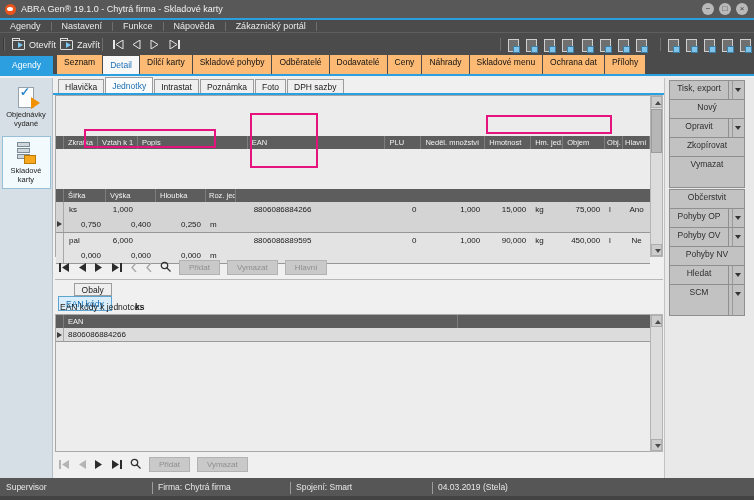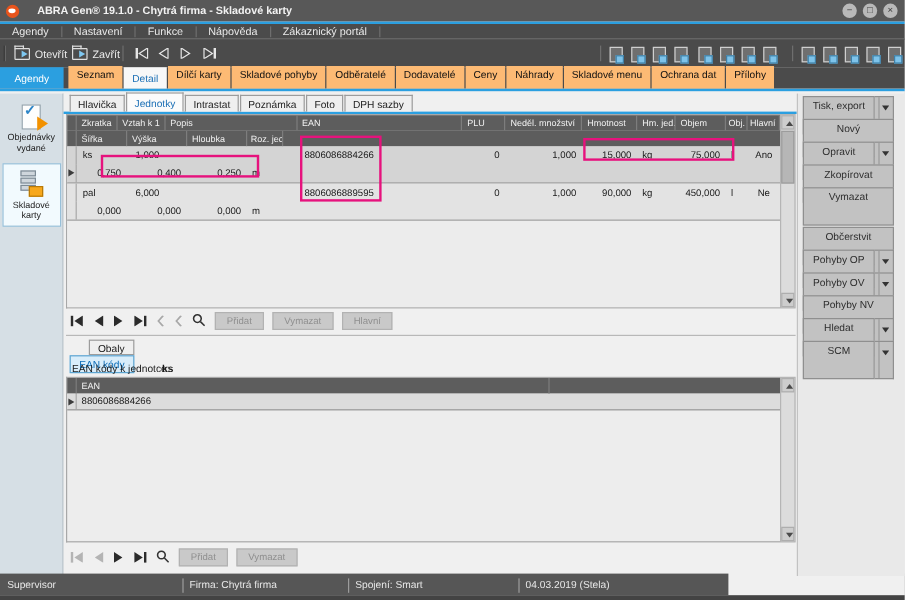--- a/index.html
+++ b/index.html
@@ -13,7 +13,7 @@
   .appicon { width:11px; height:11px; border-radius:50%; background:#e8541c; margin:0 5px 0 5px; position:relative; }
   .appicon::after { content:""; position:absolute; left:2px; top:3px; width:6px; height:4px;
                     border-radius:50%; background:#fff; }
-  .title { color:#f2f2f2; font-weight:bold; font-size:9px;margin-left:10px; }
+  .title { color:#f2f2f2; font-weight:normal; font-size:9px; }
   .winbtns { position:absolute; right:6px; top:3px; display:flex; gap:5px; }
   .wbtn { width:12px; height:12px; border-radius:50%; background:#b9b9b9; color:#3c3c3c;
           font-size:8px; line-height:12px; text-align:center; }

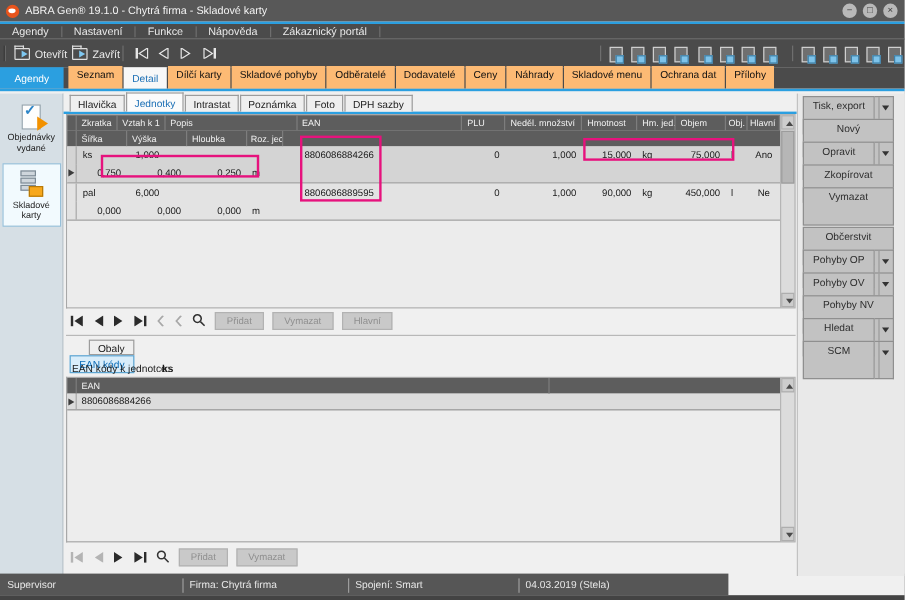--- a/index.html
+++ b/index.html
@@ -79,7 +79,7 @@
   
   .utable { position:absolute; left:2px; top:17px; width:595px; height:162px; background:#ececec;
             border:1px solid #a8a8a8; border-right:none; display:flex; flex-direction:column; }
-  .hrow { display:flex; height:13px; background:#5d5d5d; color:#f2f2f2; font-size:7.5px; }
+  .hrow { display:flex; height:13px; background:#5d5d5d; color:#f2f2f2; font-size:7.5px;margin-top:40px; }
   .hrow .hc { line-height:13px; padding-left:4px; border-right:1px solid #7d7d7d; overflow:hidden; white-space:nowrap; }
   .trowline { display:flex; height:15px; font-size:8px; }
   .trowline .dc { line-height:15px; overflow:hidden; white-space:nowrap; }

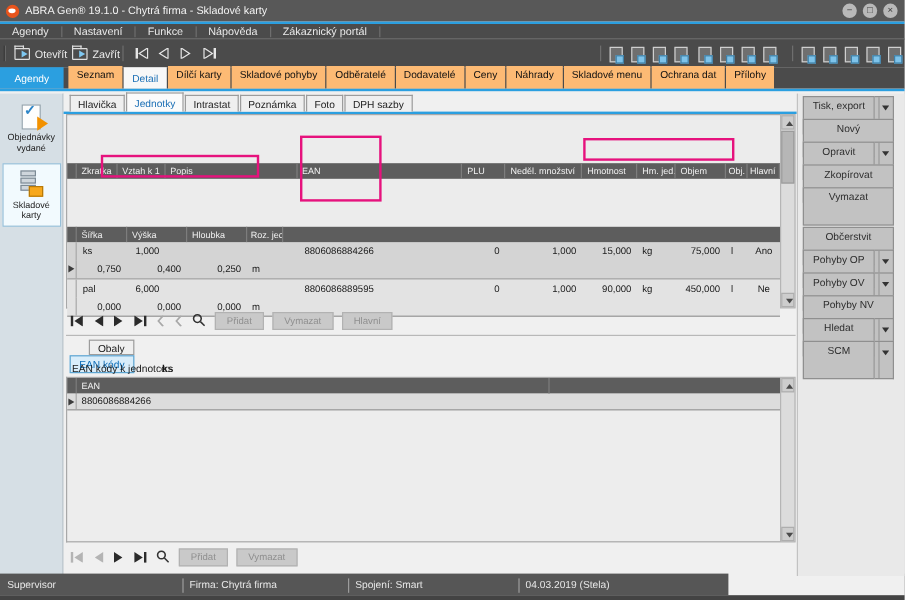--- a/index.html
+++ b/index.html
@@ -139,7 +139,7 @@
   .anno { position:absolute; border:2px solid #e6127d; pointer-events:none; }
 
   
-  .statusbar { position:absolute; left:0; top:478px; width:607px; height:18px; background:#565656;
+  .statusbar { position:absolute; left:0; top:478px; width:754px; height:18px; background:#565656;
                color:#e8e8e8; font-size:8.5px; }
   .statusbar span { position:absolute; top:4px; }
   .sdiv { position:absolute; top:3px; width:1px; height:12px; background:#9c9c9c; }

